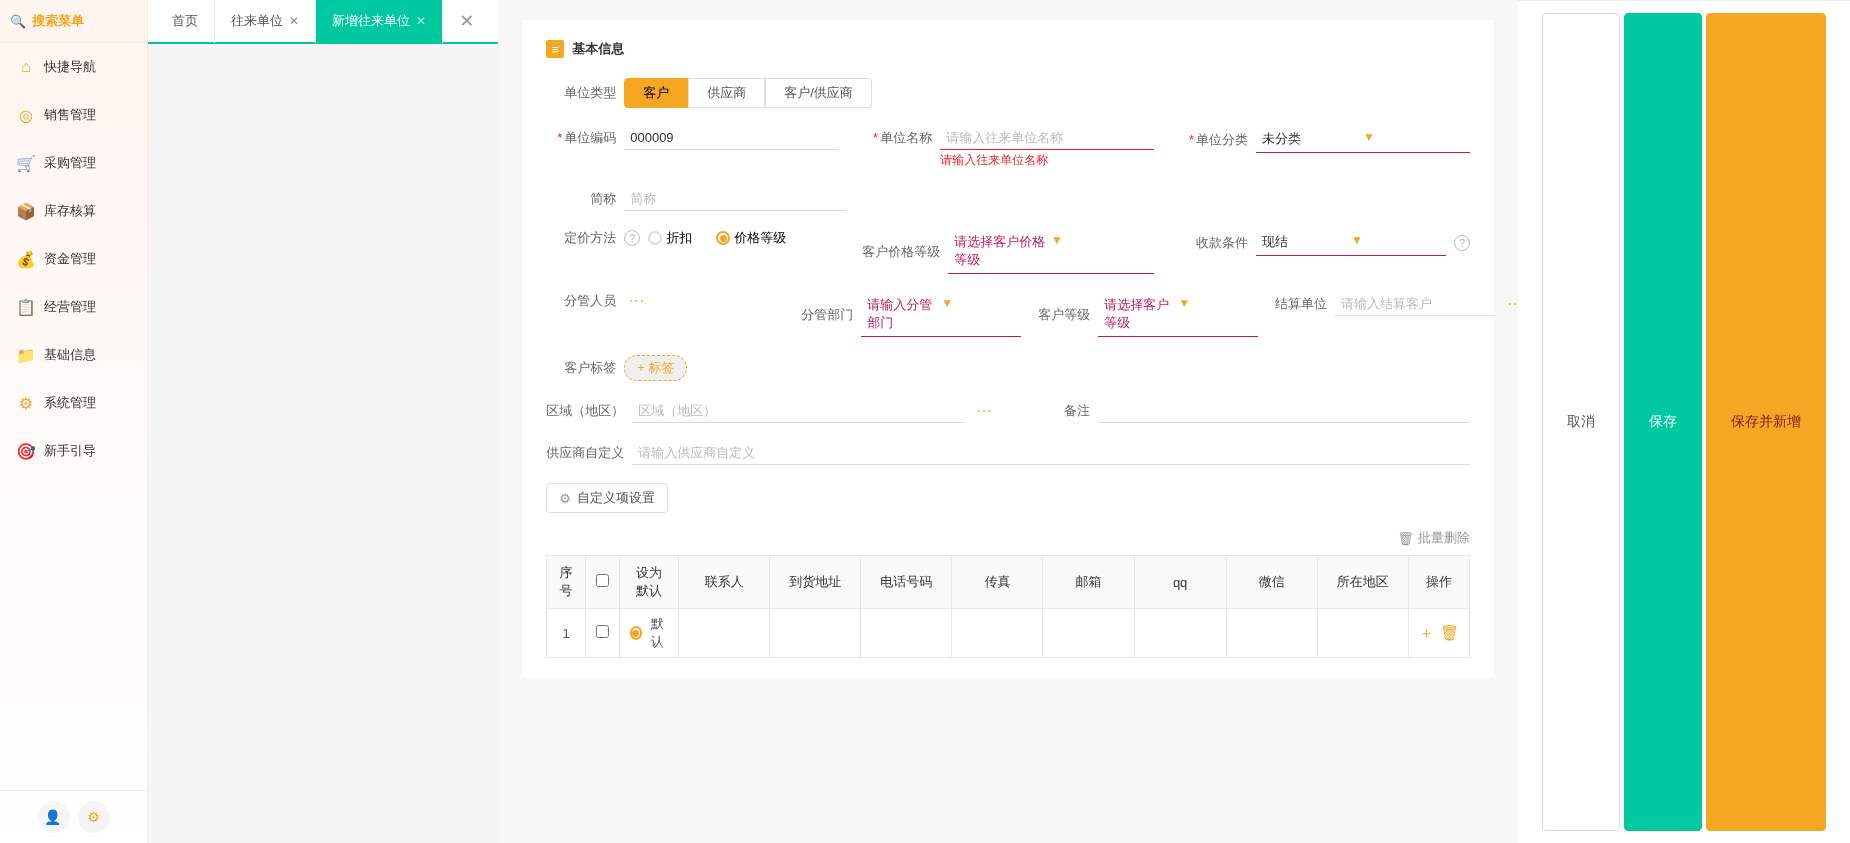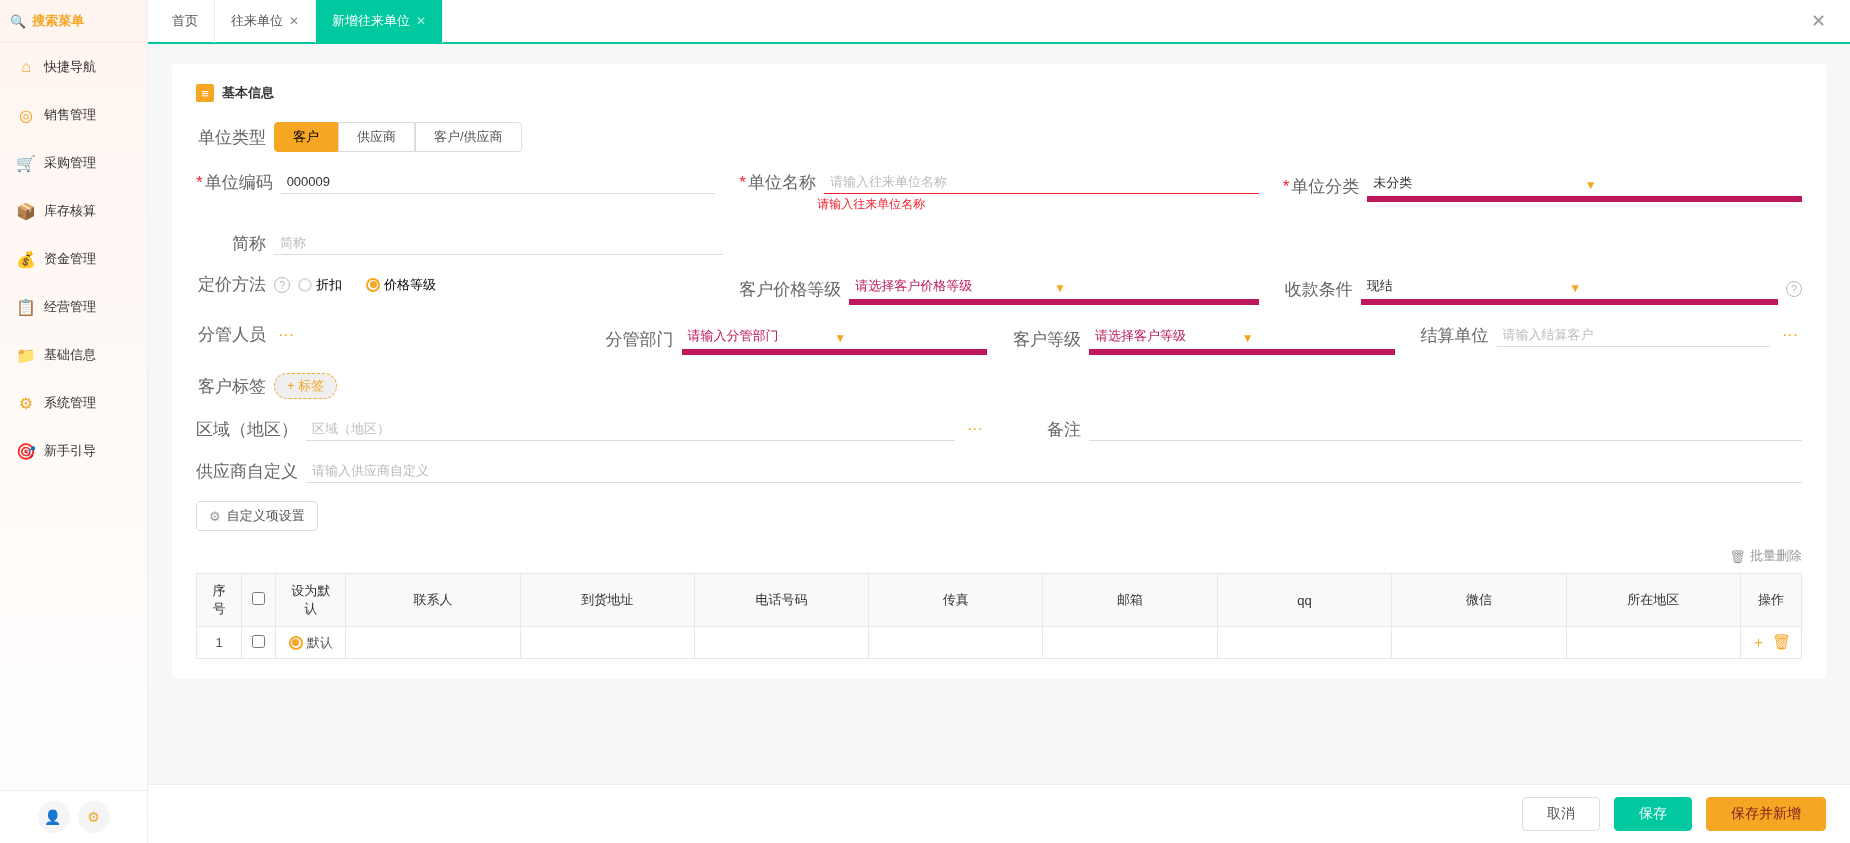--- a/index.html
+++ b/index.html
@@ -49,7 +49,7 @@
     .main {
       flex: 1;
       display: flex;
-      flex-direction: column;
+      flex-direction: row;
       overflow: hidden;
     }
 

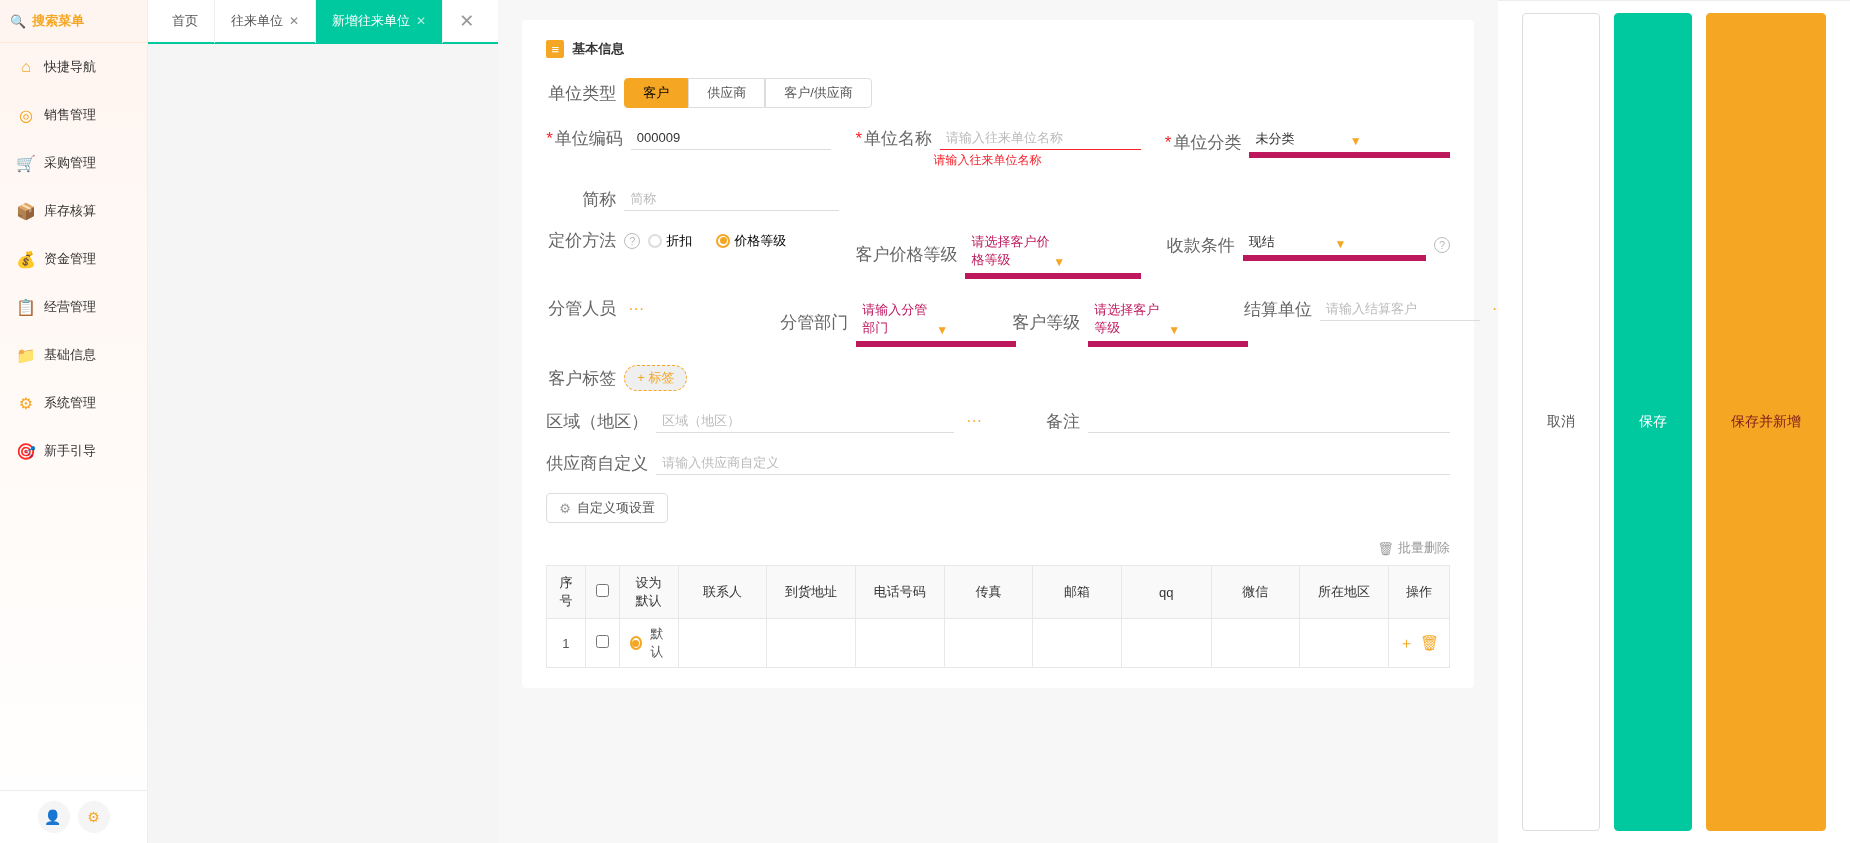--- a/index.html
+++ b/index.html
@@ -161,7 +161,7 @@
     .form-label {
       color: #666;
       white-space: nowrap;
-      font-size: 17px;
+      font-size: 13px;
       min-width: 70px;
       text-align: right;
     }

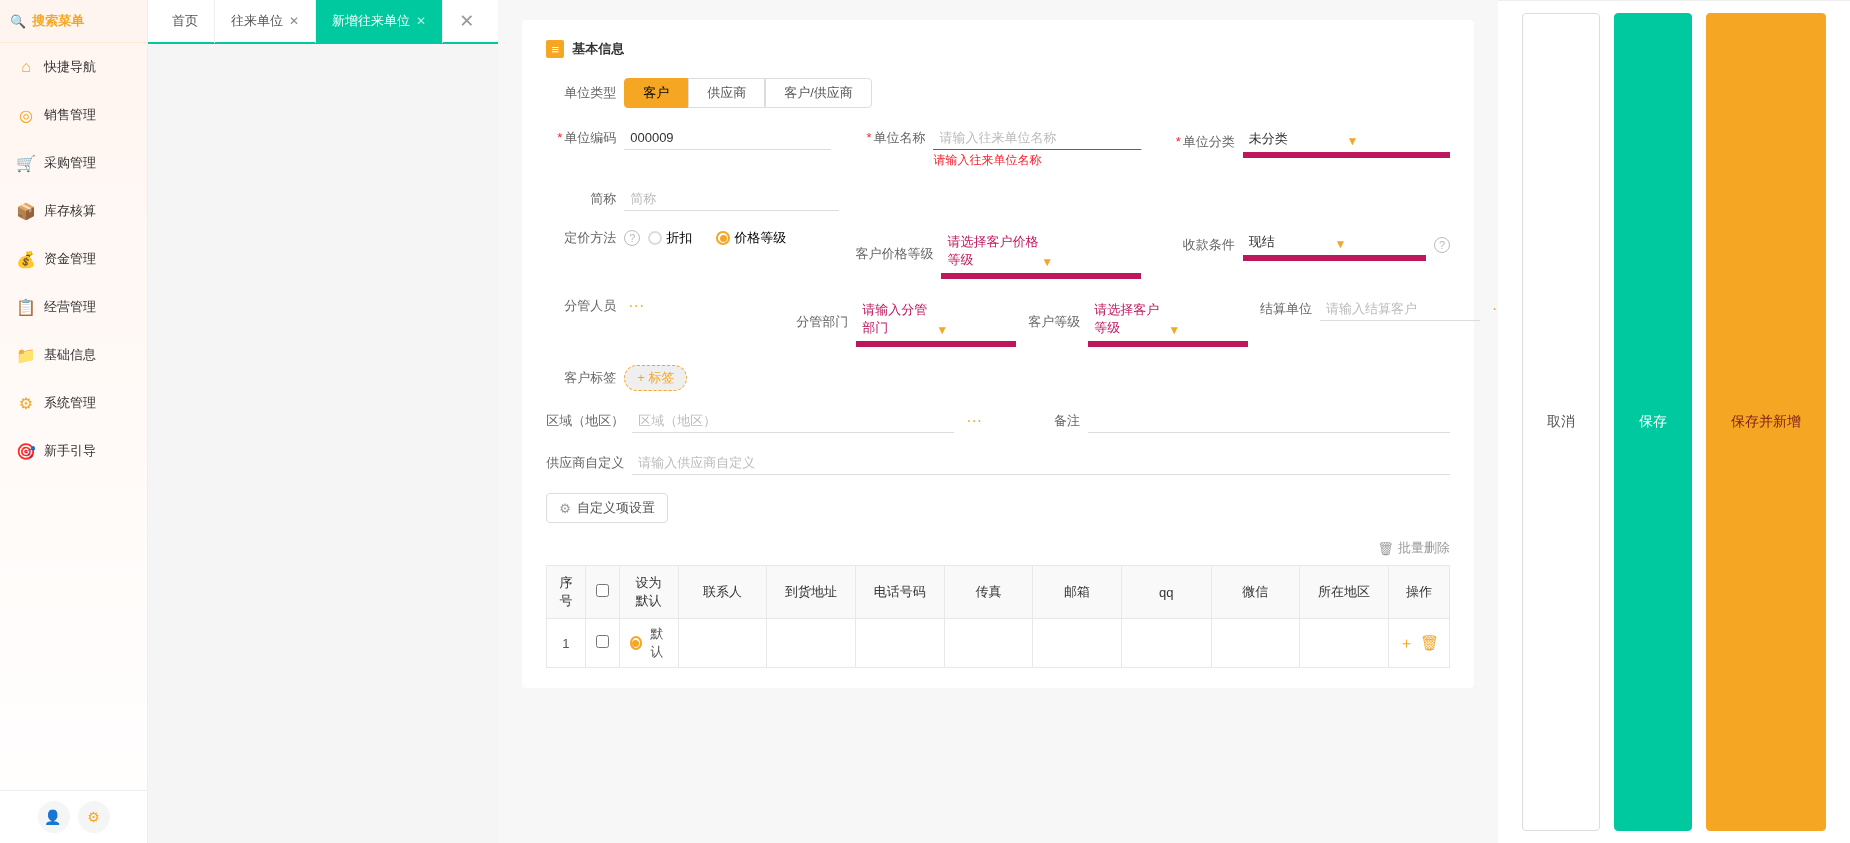--- a/index.html
+++ b/index.html
@@ -217,8 +217,8 @@
     
     .form-select {
       display: flex;
-      align-items: flex-end;
-      border-bottom: 6px solid #be185d;
+      align-items: flex-start;
+      border-bottom: 1px solid #be185d;
       padding: 4px 6px;
       min-width: 160px;
       flex: 1;

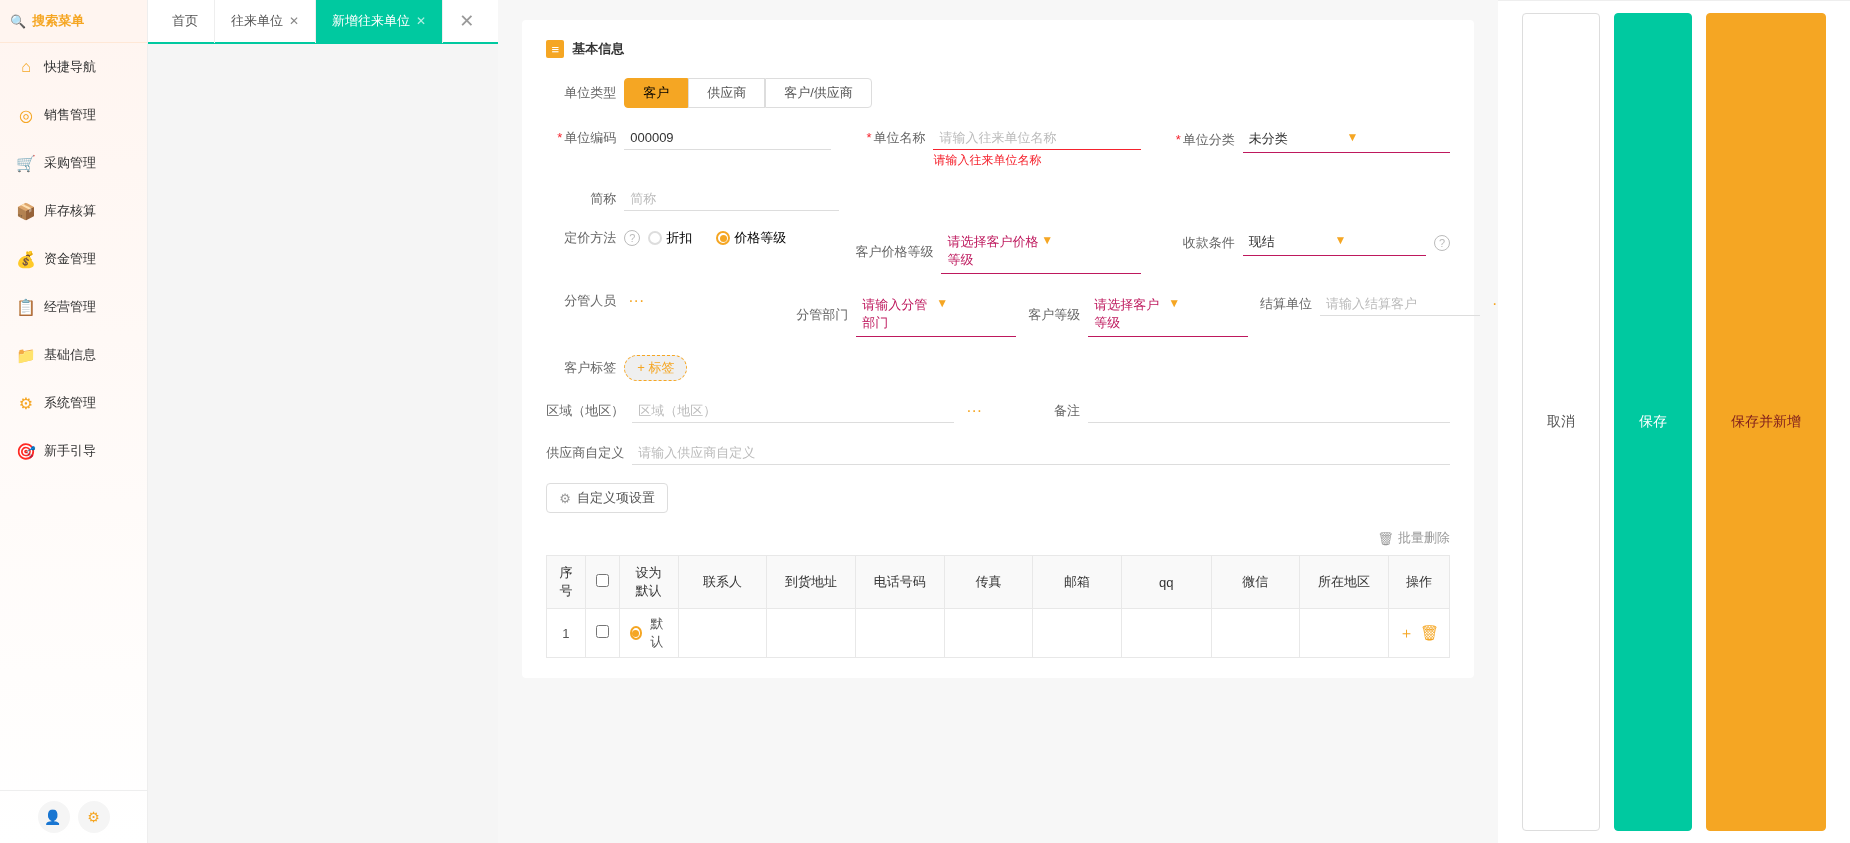--- a/index.html
+++ b/index.html
@@ -358,7 +358,7 @@
       padding: 12px 24px;
       display: flex;
       justify-content: flex-end;
-      gap: 14px;
+      gap: 4px;
       flex-shrink: 0;
     }
     .btn {

